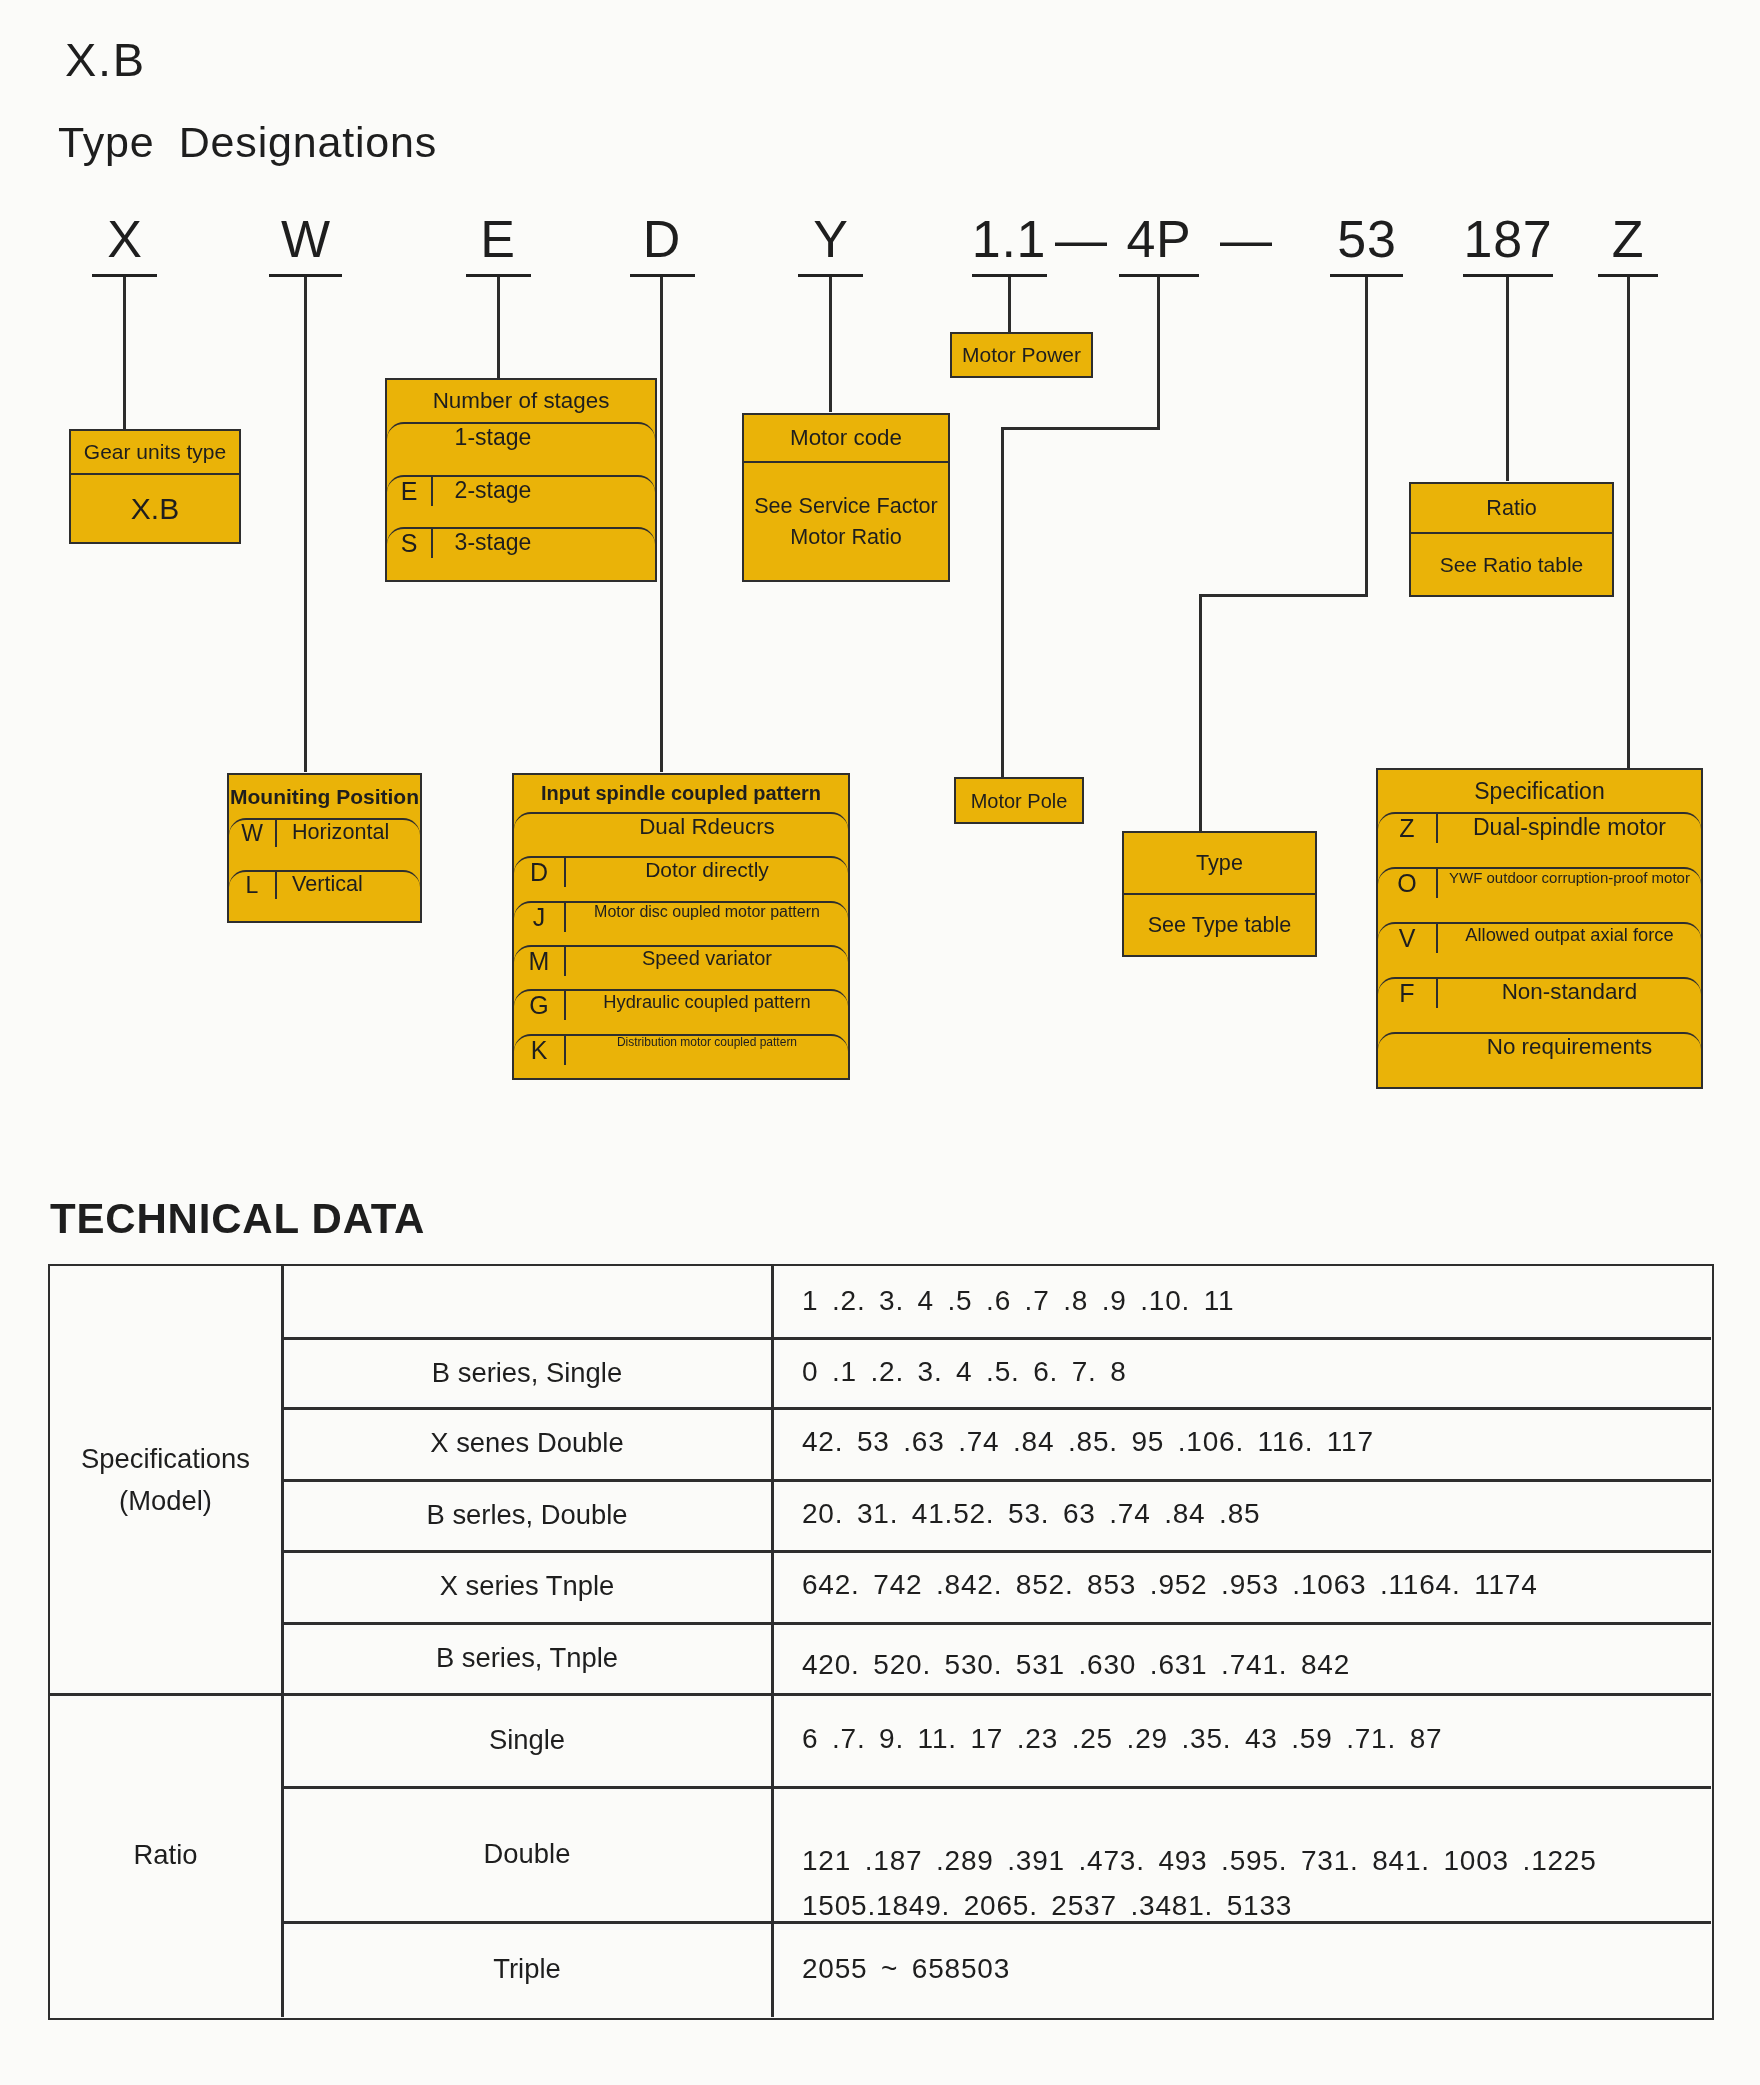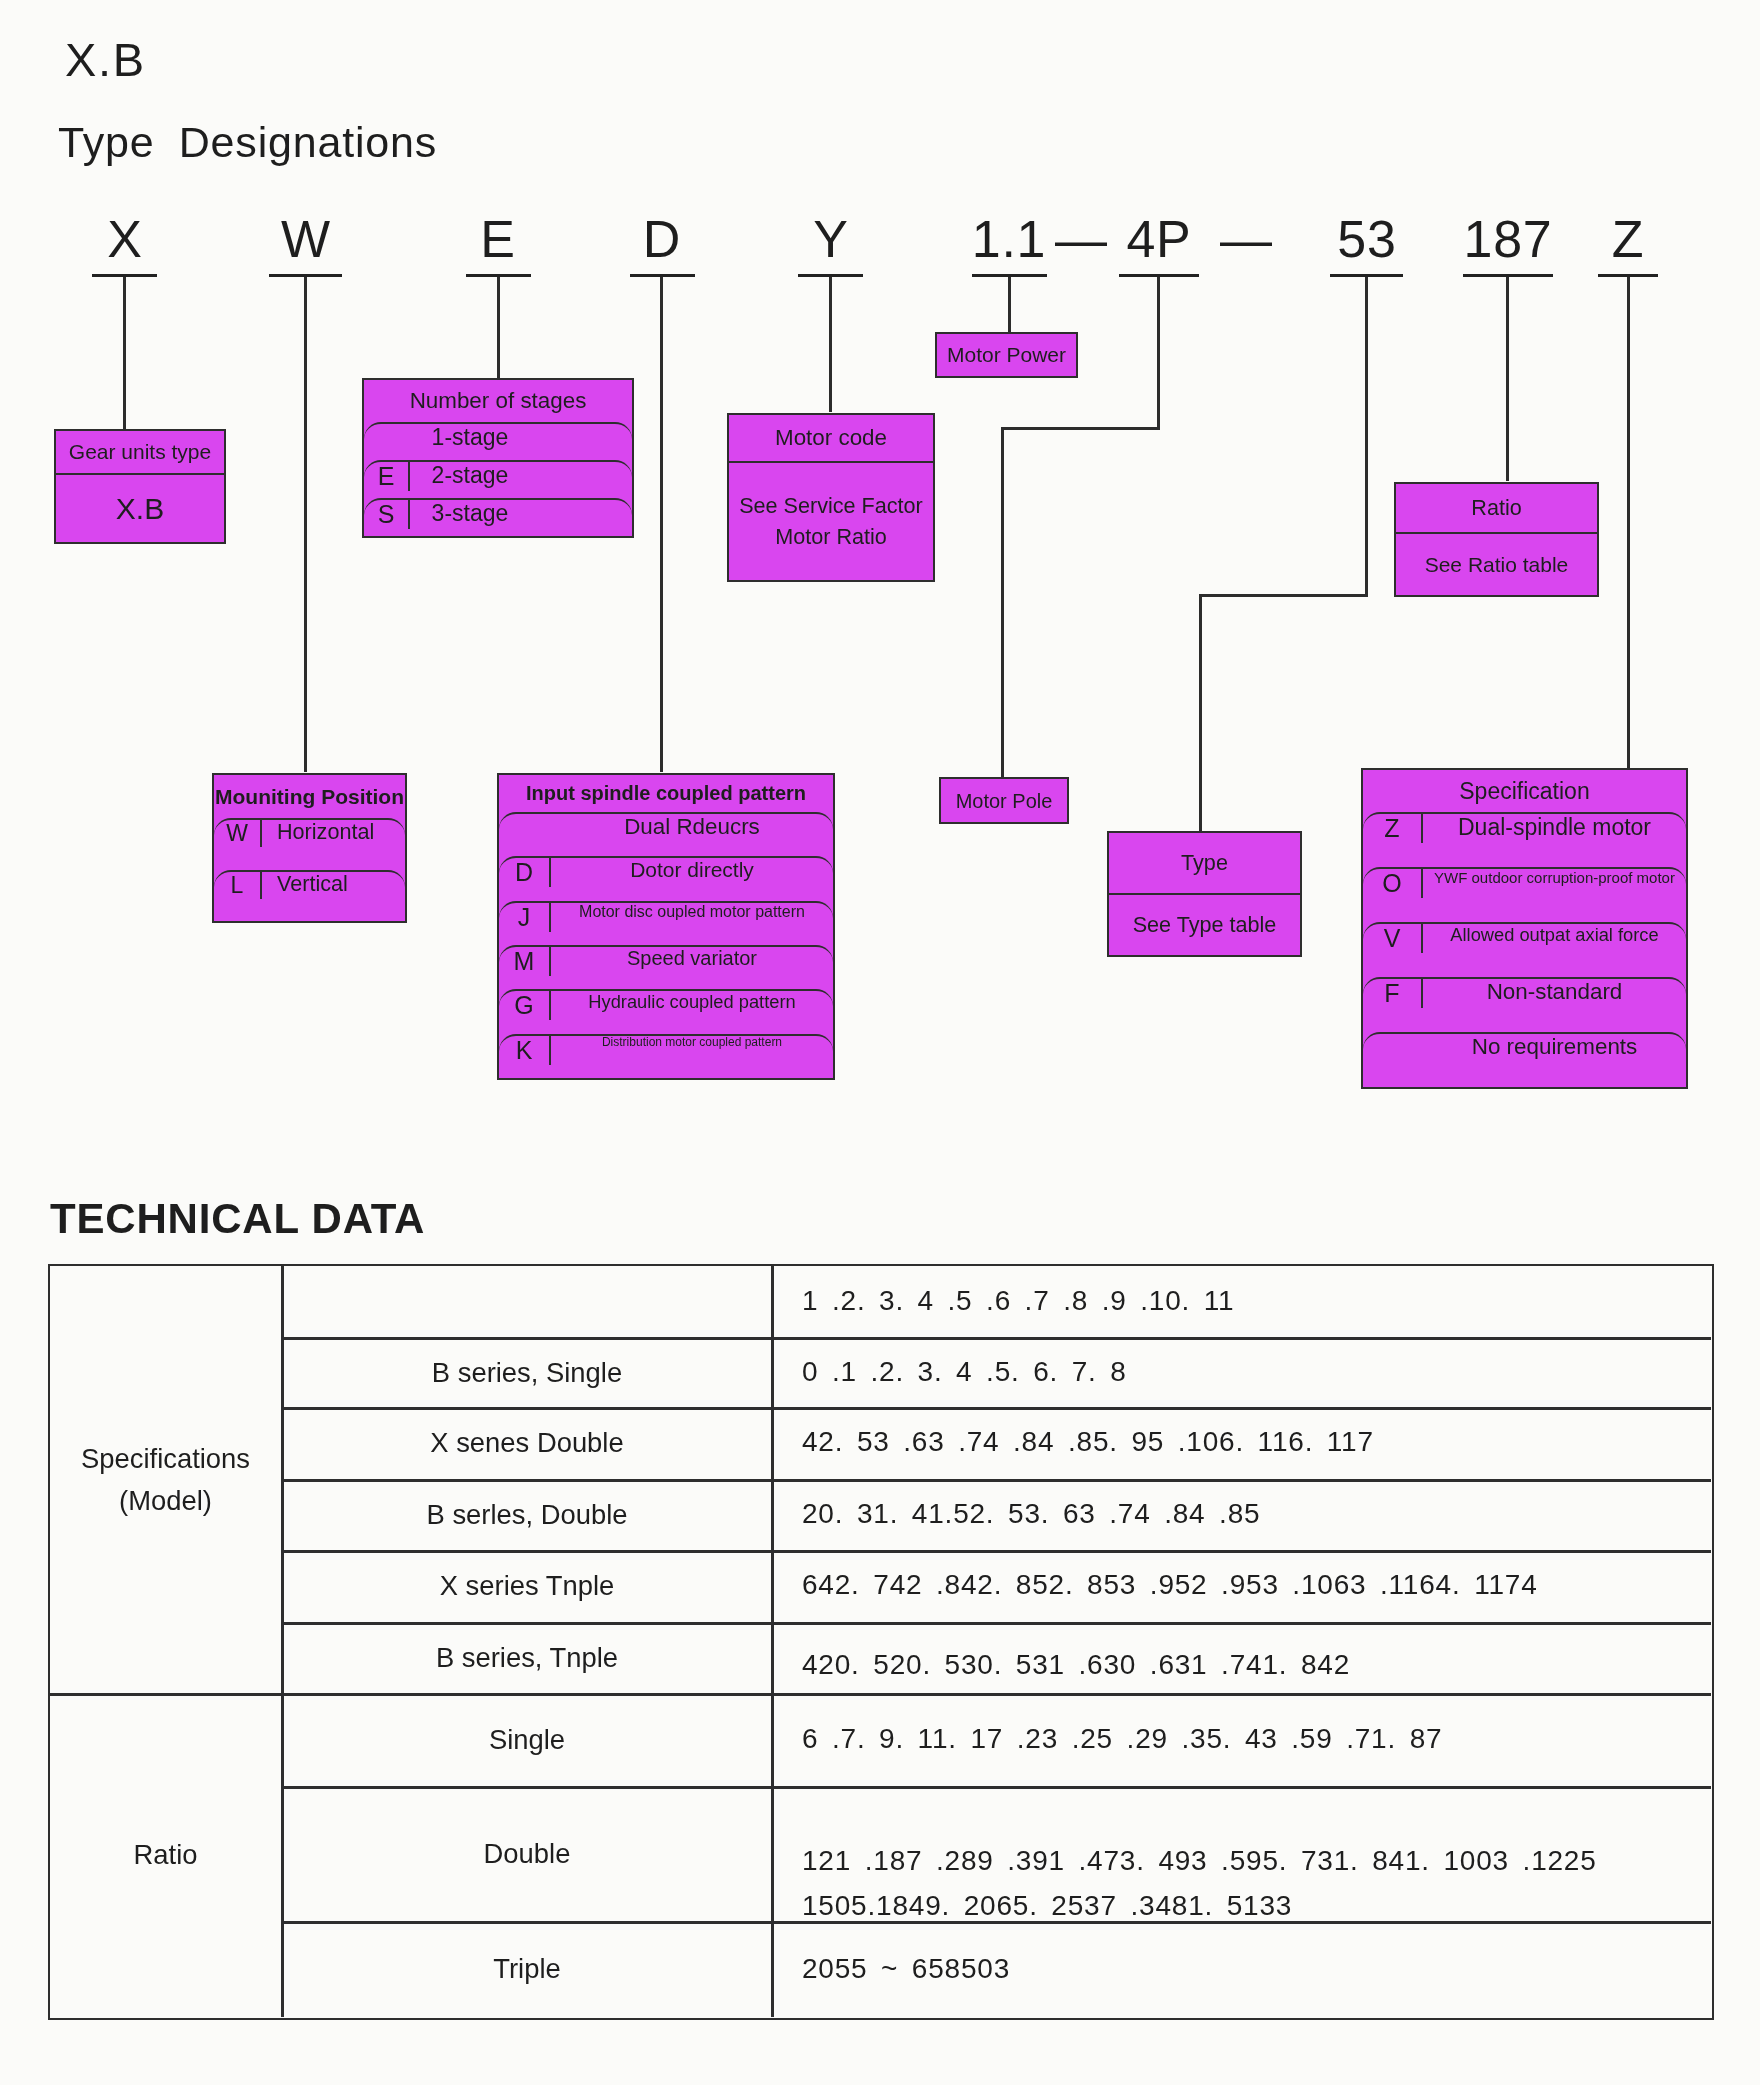--- a/index.html
+++ b/index.html
@@ -16,7 +16,7 @@
 
   .line { position:absolute; background:#2c2c2c; }
 
-  .bx { position:absolute; border:2.5px solid #2e2e2e; display:flex; flex-direction:column; background:#d946ef; }
+  .bx { position:absolute; border:2.5px solid #2e2e2e; display:flex; flex-direction:column; background:#eab308;margin-left:15px; }
   .bx-hd { display:flex; align-items:center; justify-content:center; flex:0 0 auto; text-align:center; }
   .bx-body { flex:1; display:flex; flex-direction:column; }
   .krow { flex:1; display:flex; align-items:flex-start; border-top:2.1px solid #2e2e2e;border-radius:17px; }

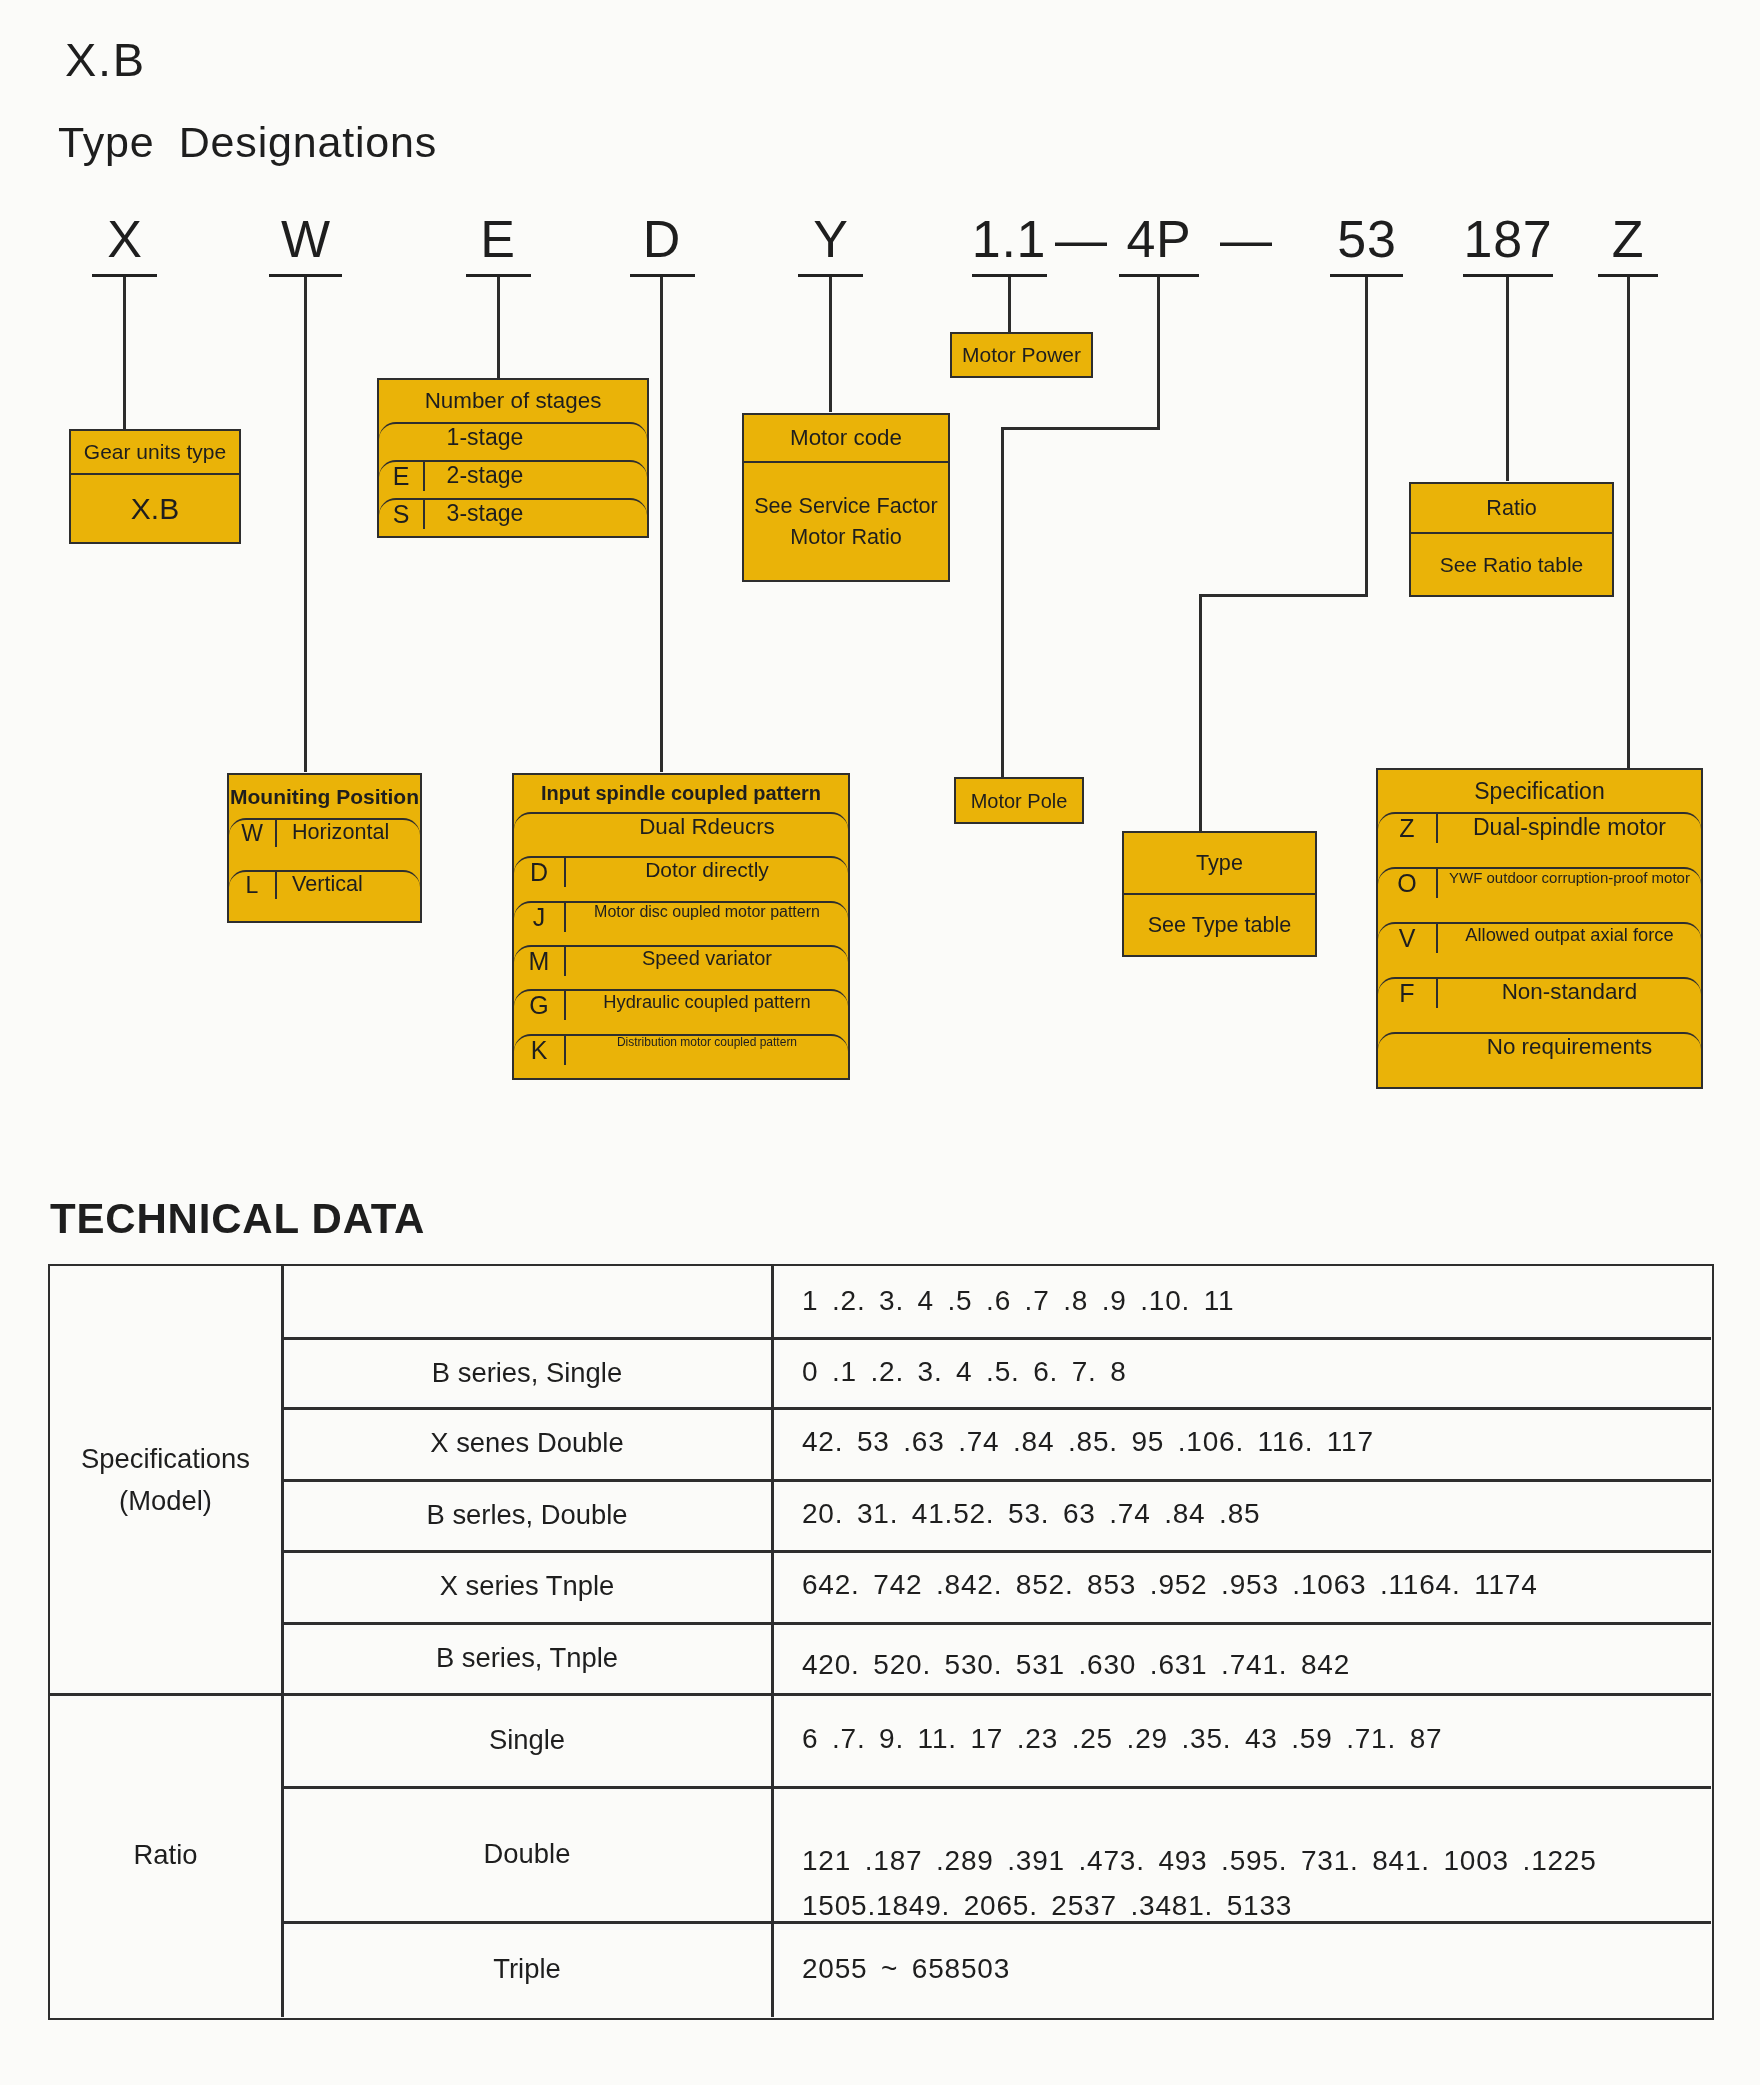--- a/index.html
+++ b/index.html
@@ -87,7 +87,7 @@
     <div class="note divtop" style="font-size:30px">X.B</div>
   </div>
 
-  <div class="bx" style="left:362px;top:378px;width:272px;height:160px">
+  <div class="bx" style="left:370px;top:378px;width:272px;height:204px">
     <div class="bx-hd" style="height:42px;font-size:22.4px">Number of stages</div>
     <div class="bx-body">
       <div class="krow">

